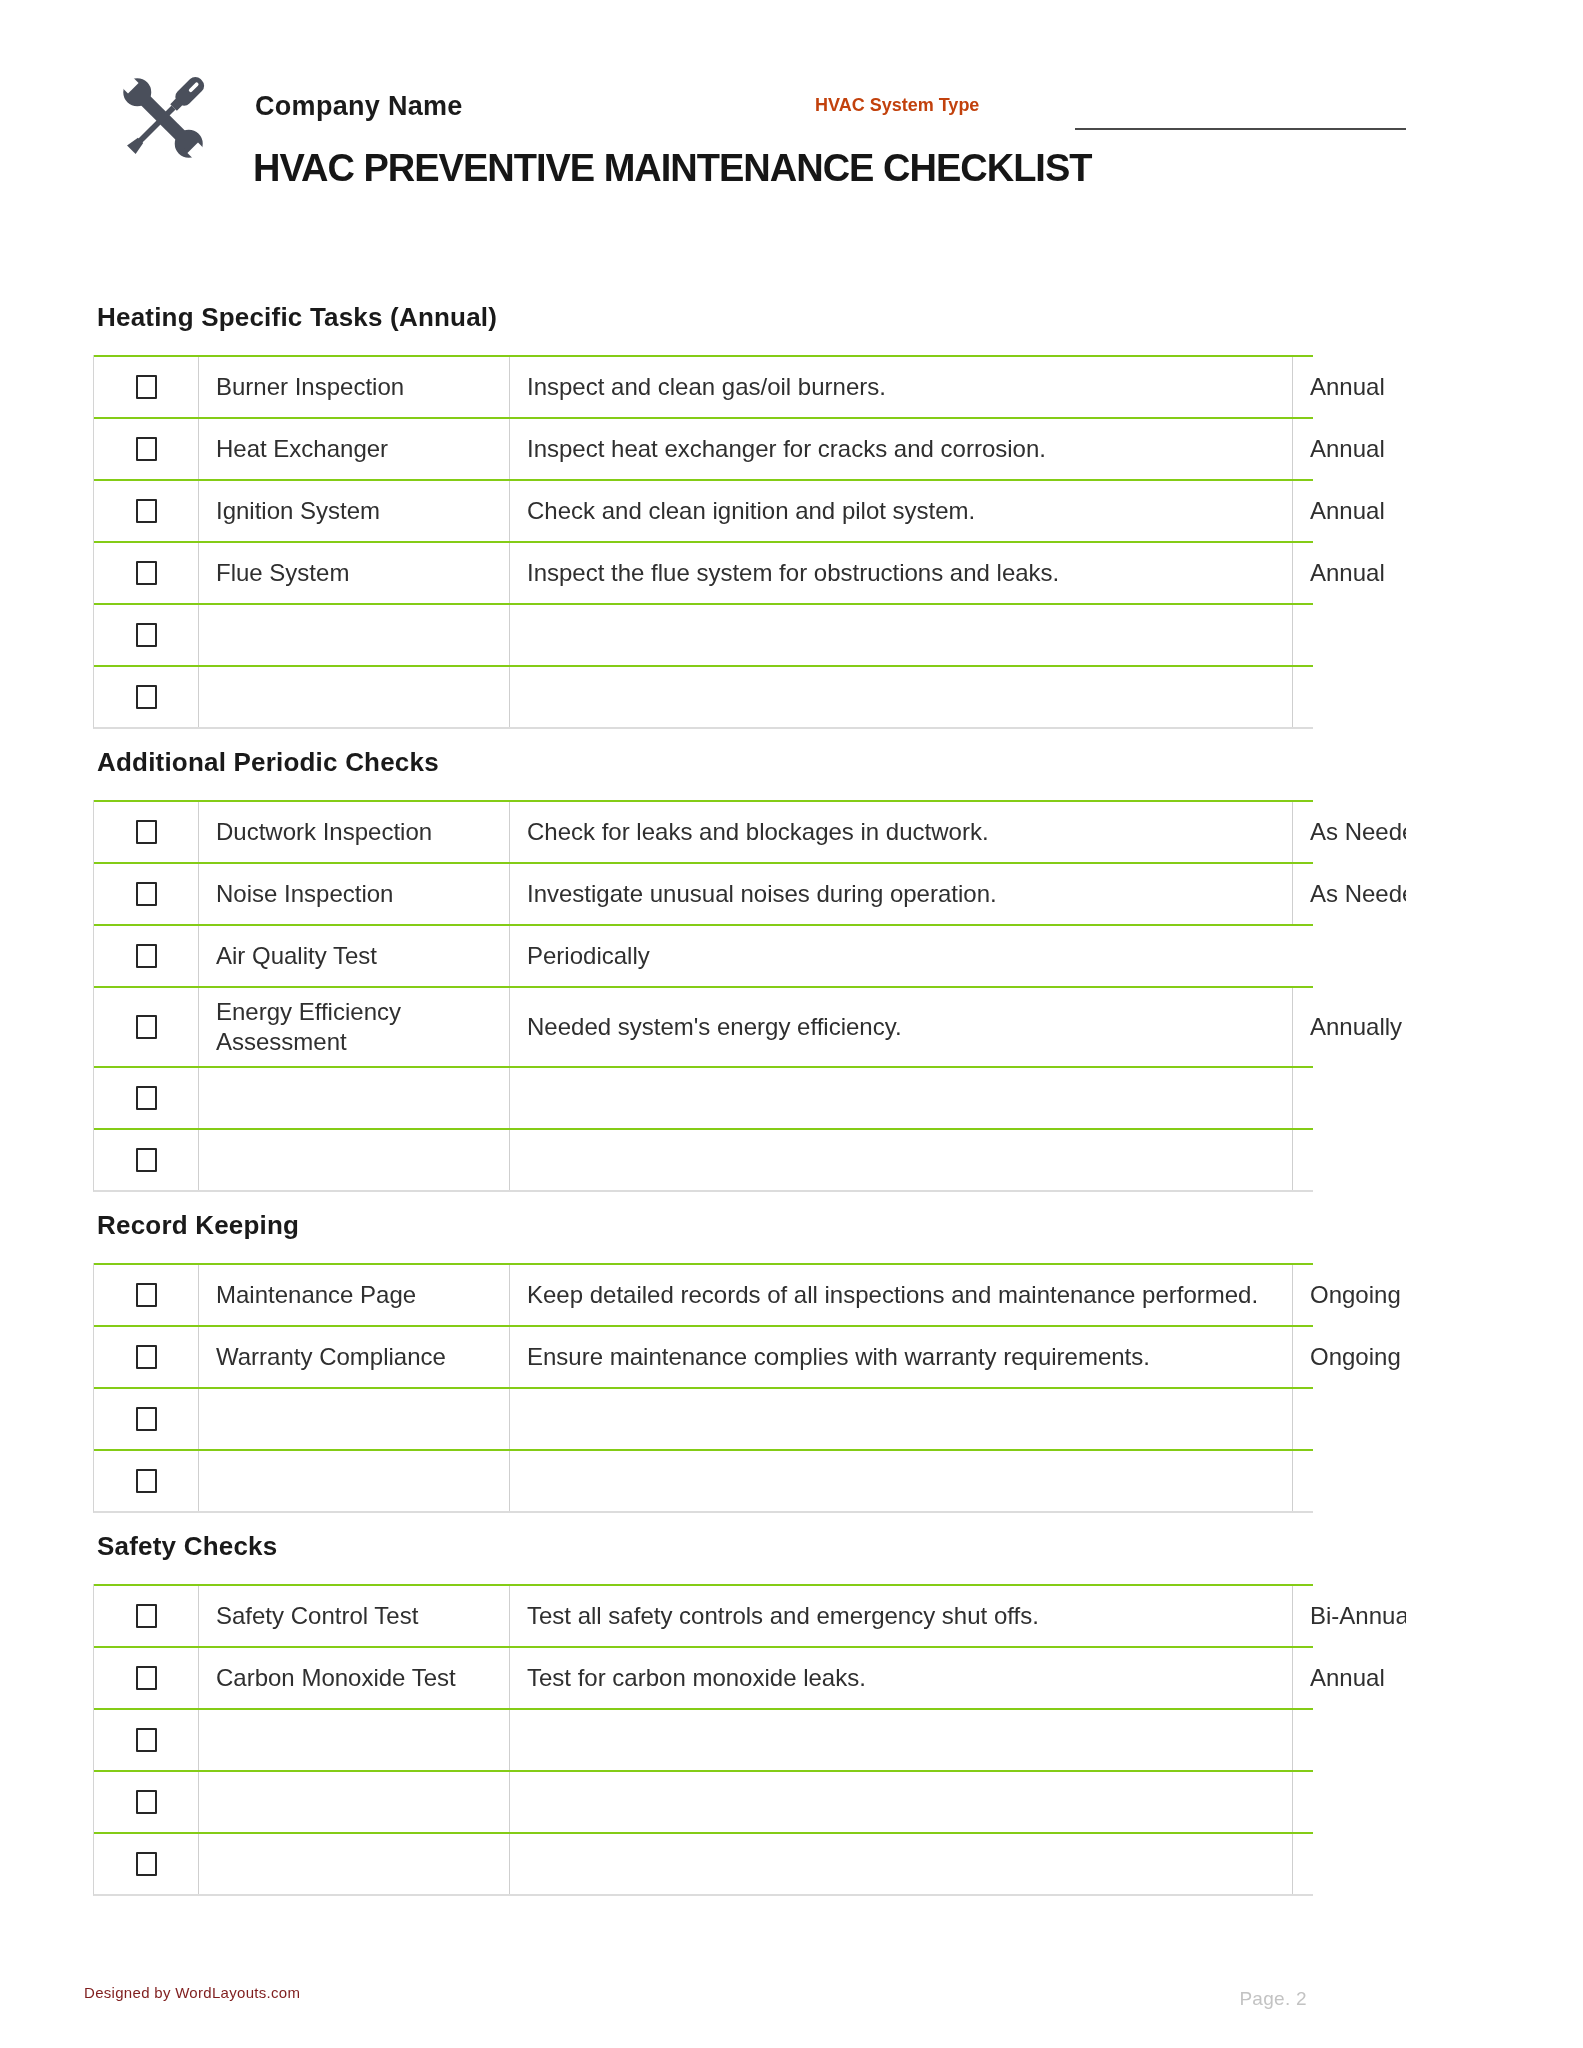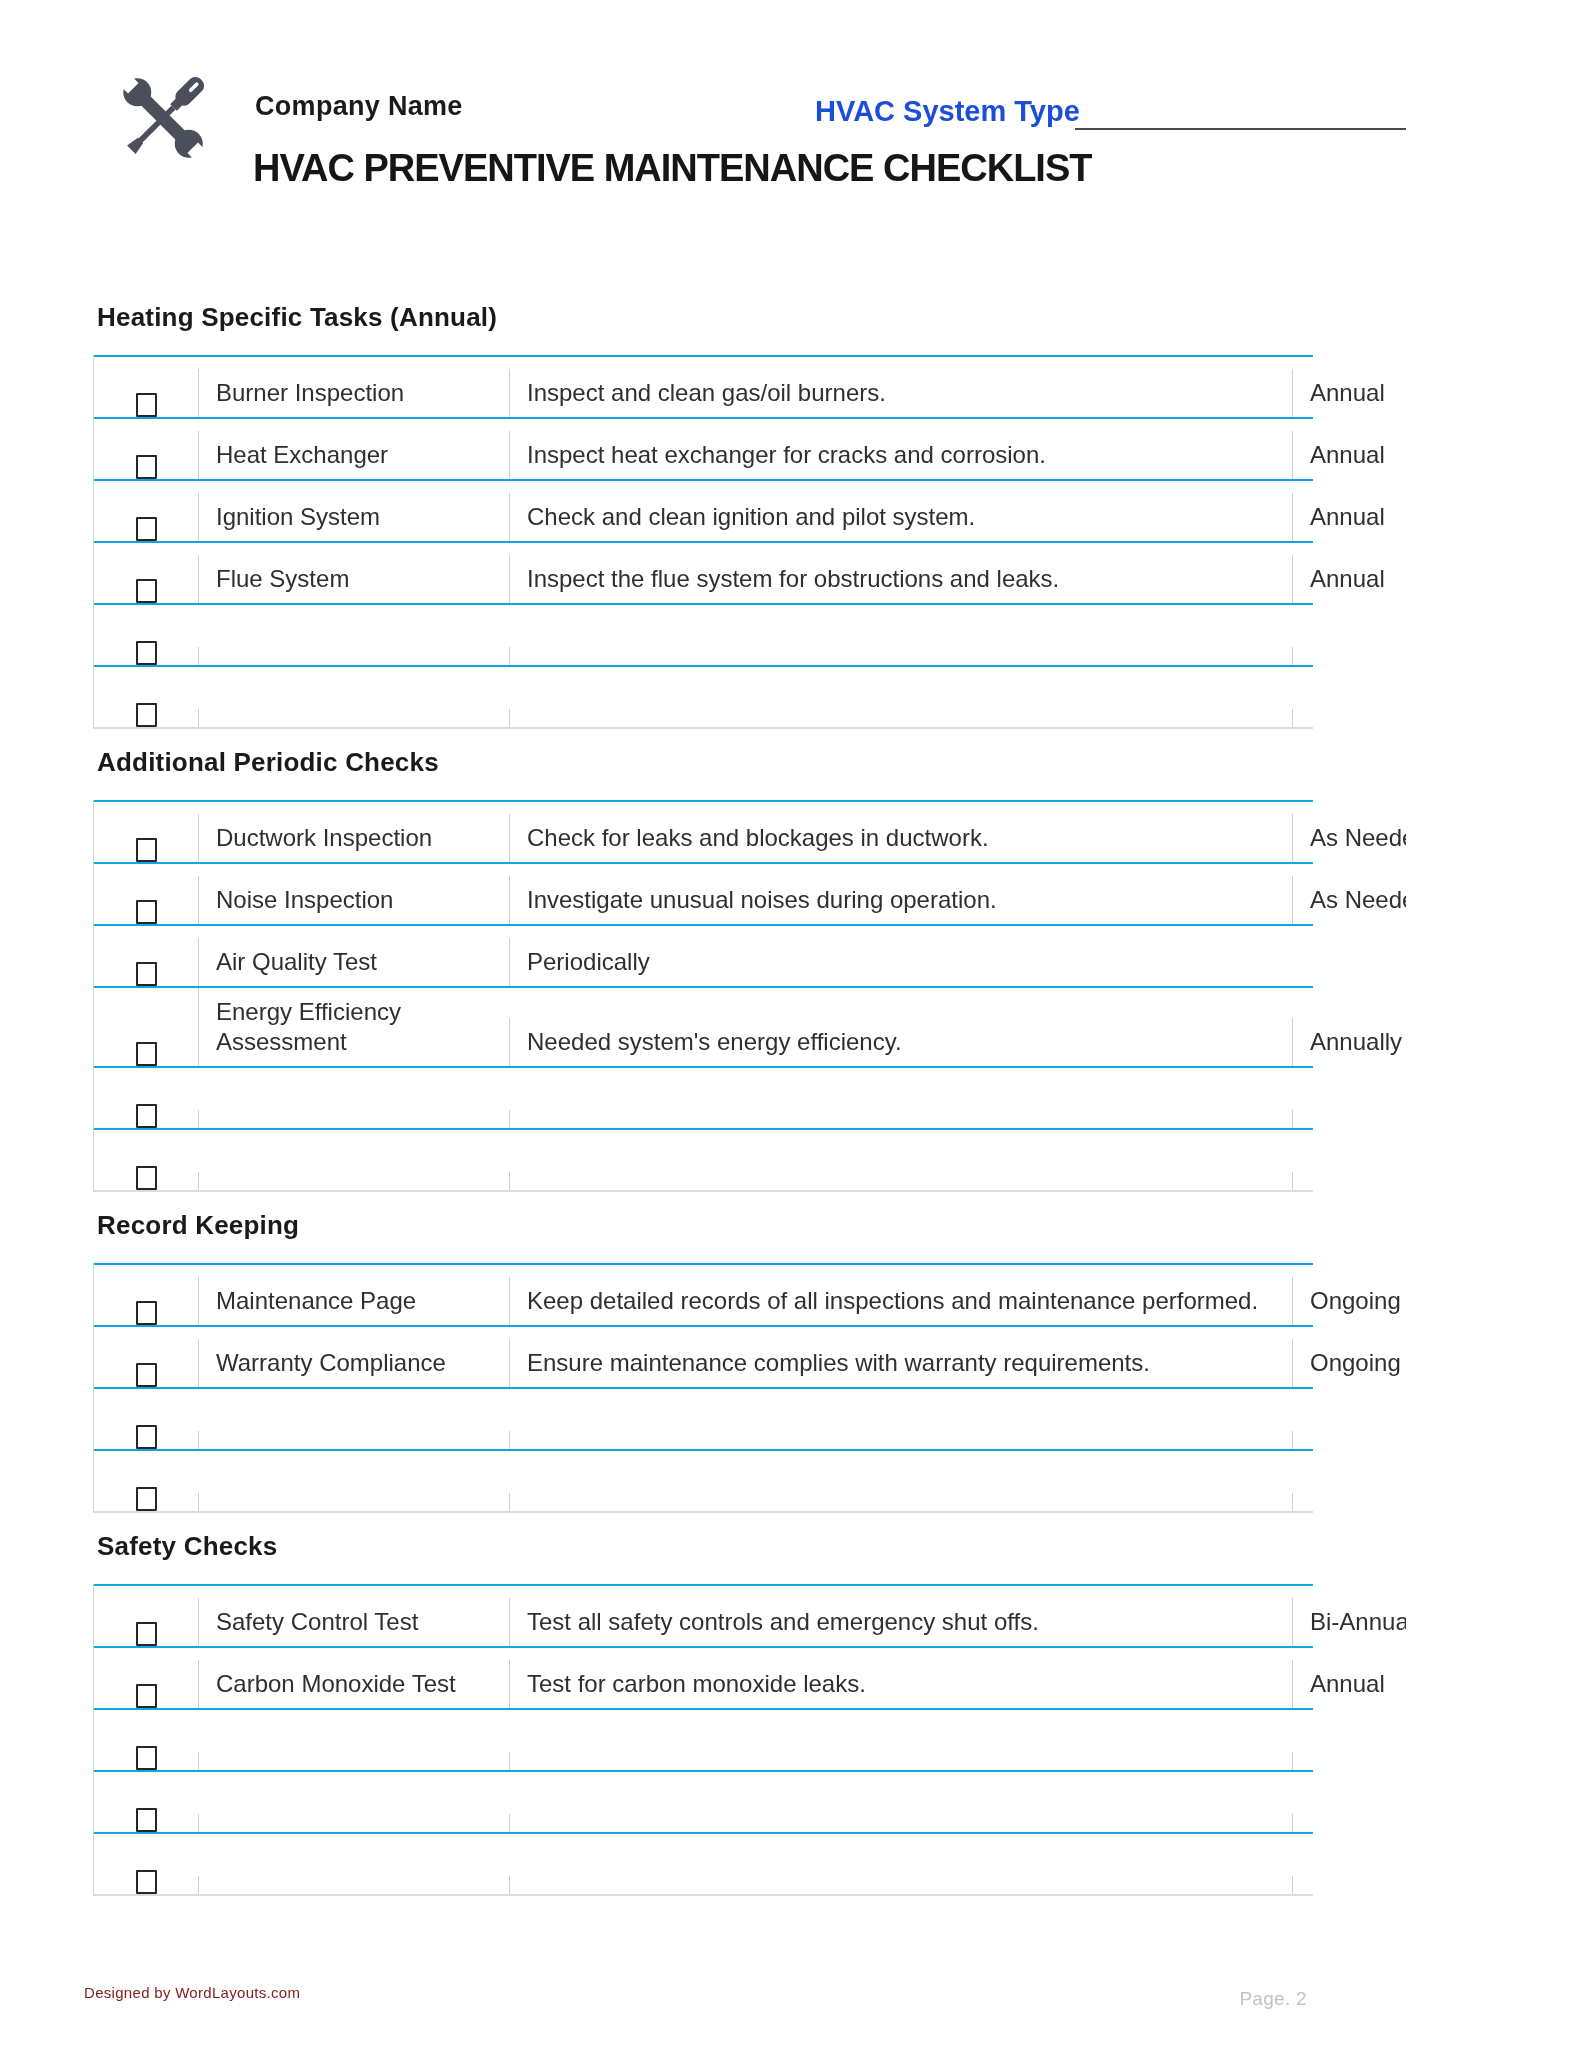--- a/index.html
+++ b/index.html
@@ -26,7 +26,7 @@
   }
   .system-type-label {
     position: absolute; left: 722px; top: 40px;
-    font-size: 29px; font-weight: bold; color: #1d4ed8;
+    font-size: 18px; font-weight: bold; color: #c2410c;
   }
   .system-type-line {
     position: absolute; left: 982px; top: 46px;

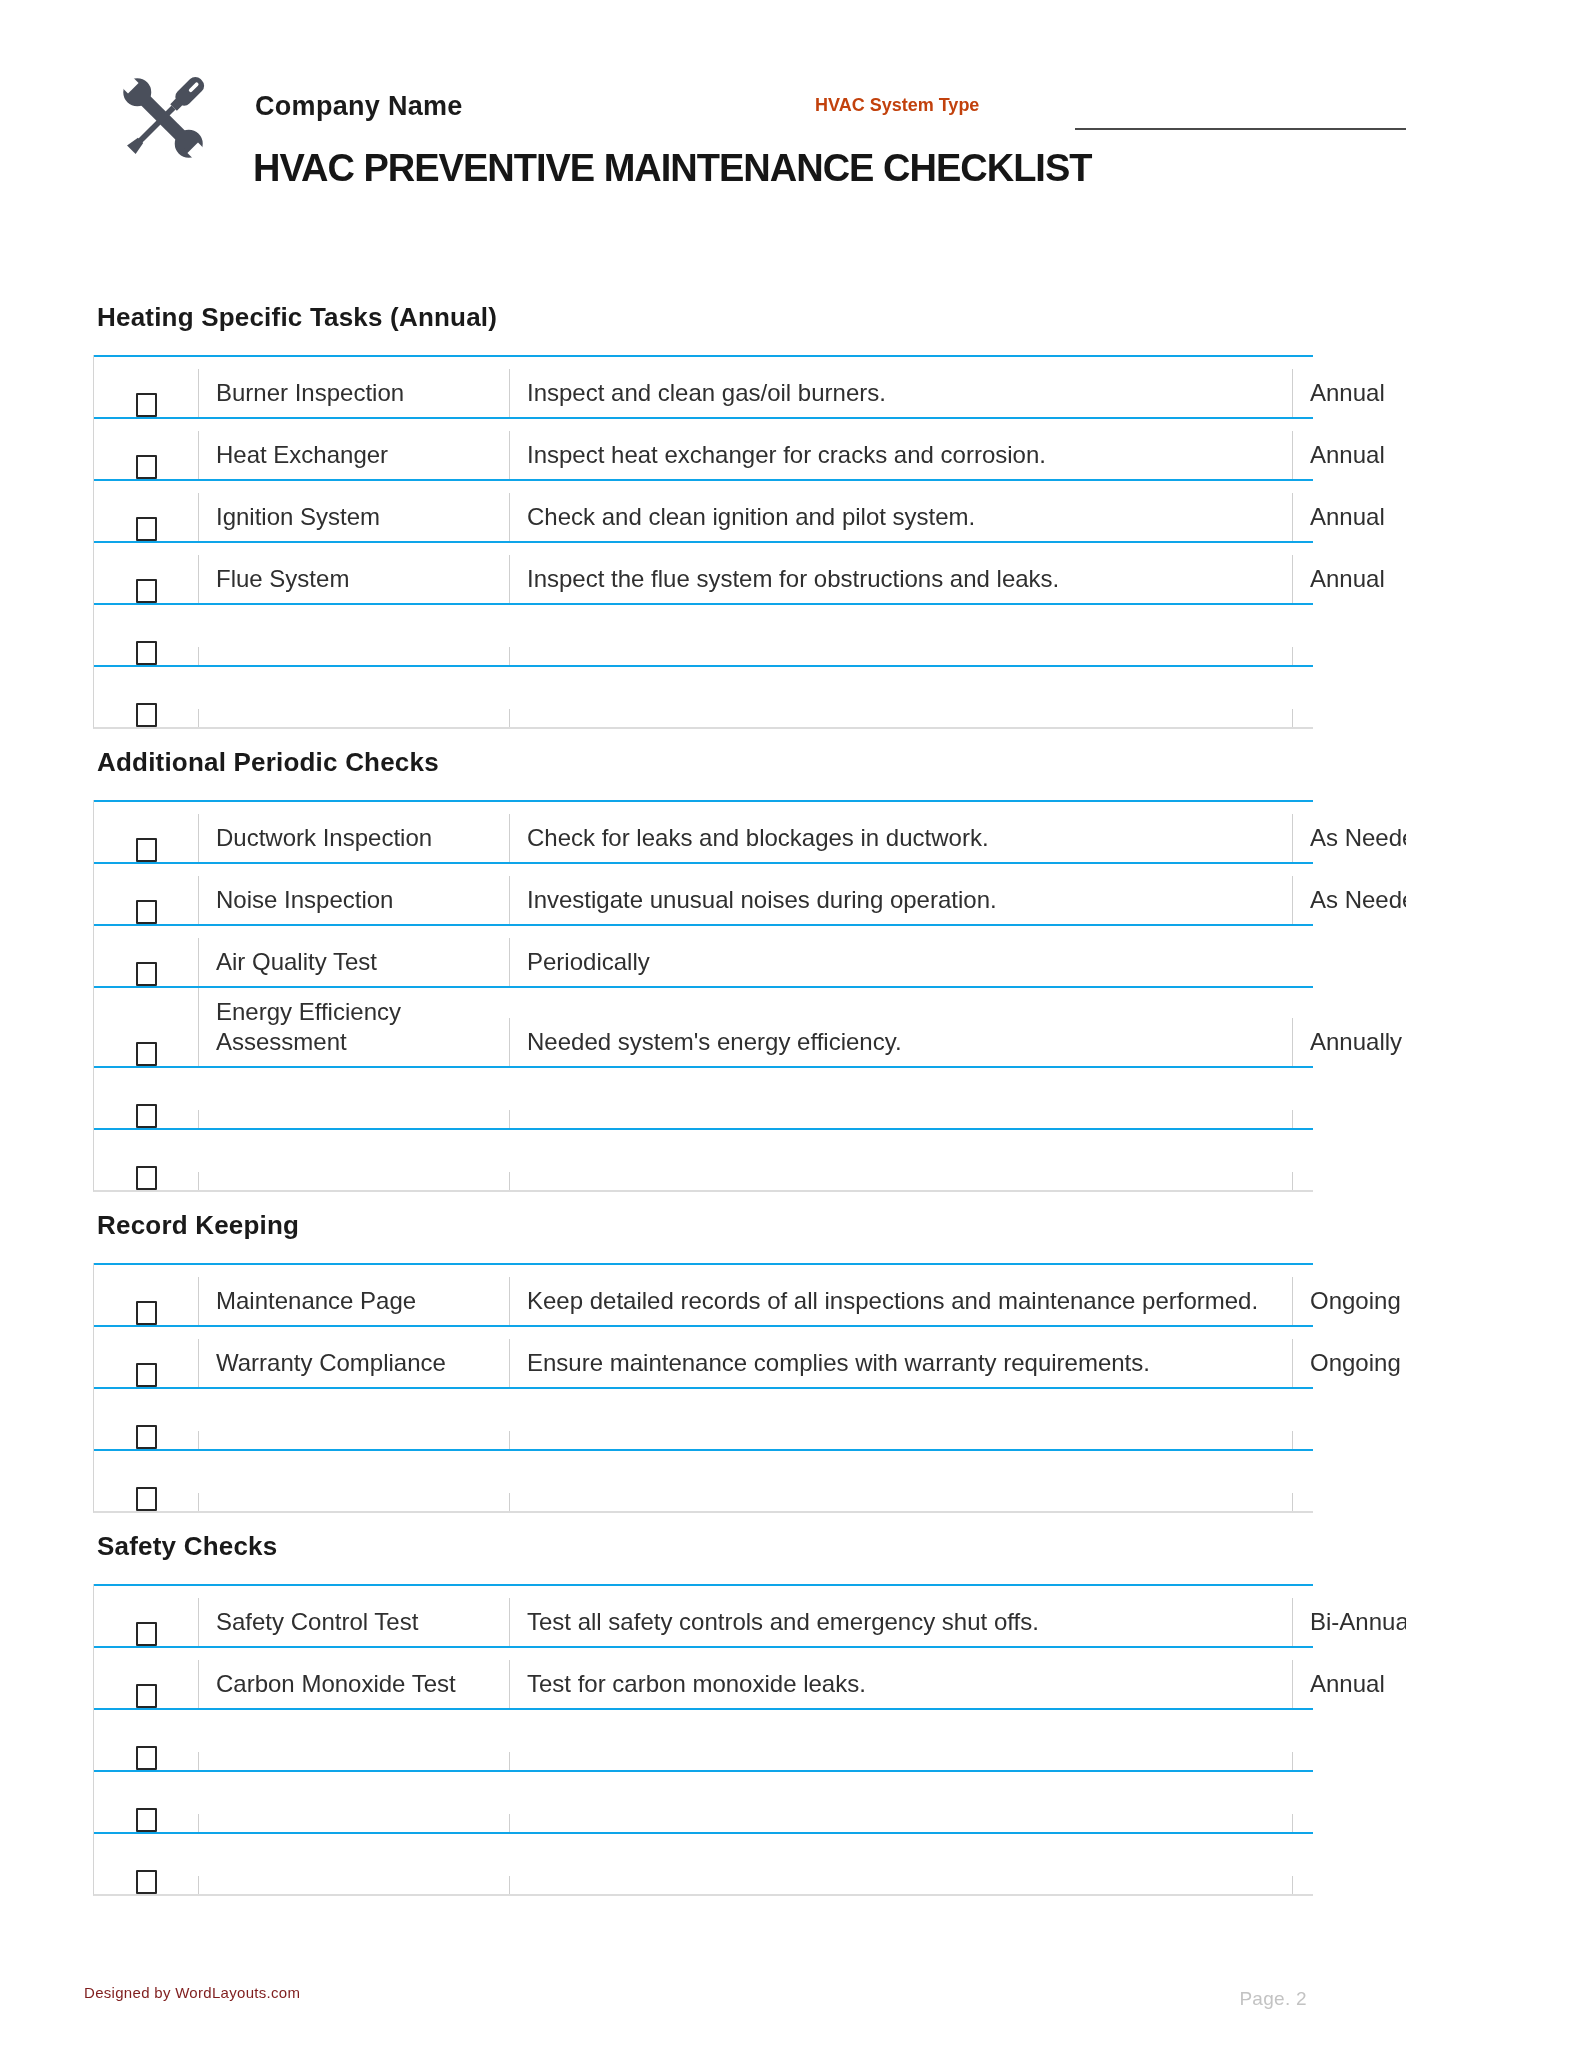--- a/index.html
+++ b/index.html
@@ -49,7 +49,7 @@
   .section:first-of-type .section-heading { margin-top: 72px; }
 
   .table { width: 100%; border-bottom: 2px solid #dcdcdc; border-left: 1px solid #d4d4d4; }
-  .row { display: flex; min-height: 62px; border-top: 2px solid #0ea5e9; align-items: flex-end; }
+  .row { display: flex; min-height: 62px; border-top: 2px solid #84cc16; }
   .cell {
     display: flex; align-items: center;
     padding: 9px 12px 9px 17px;

